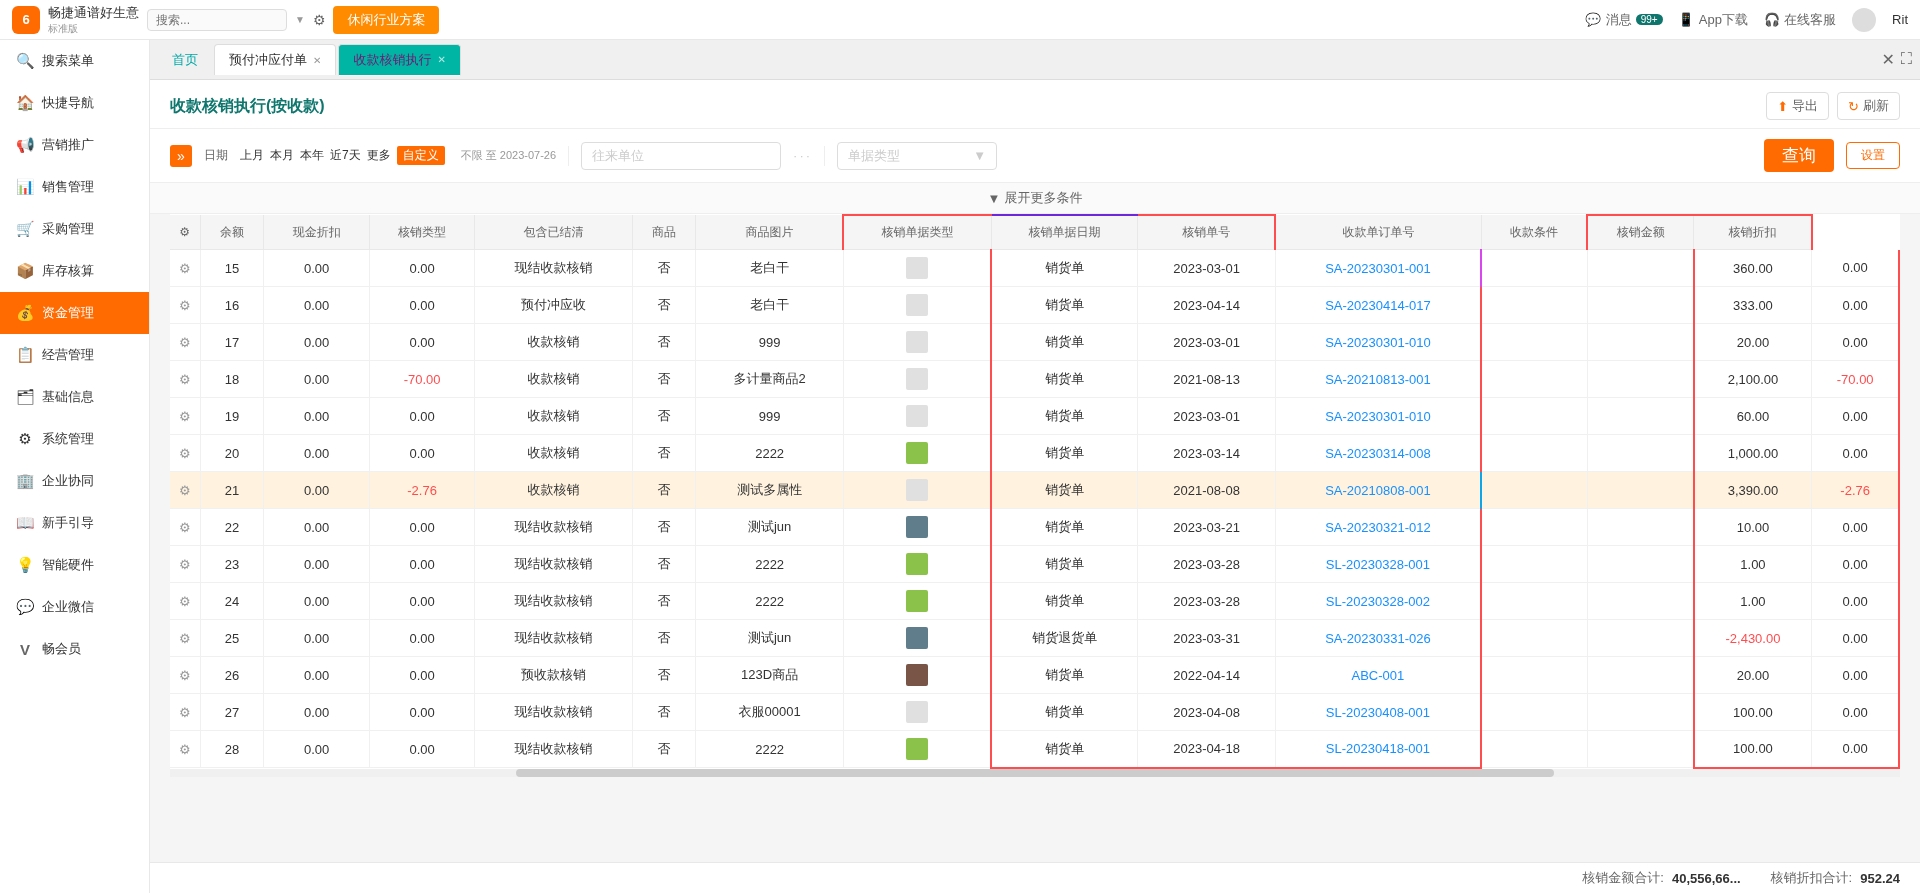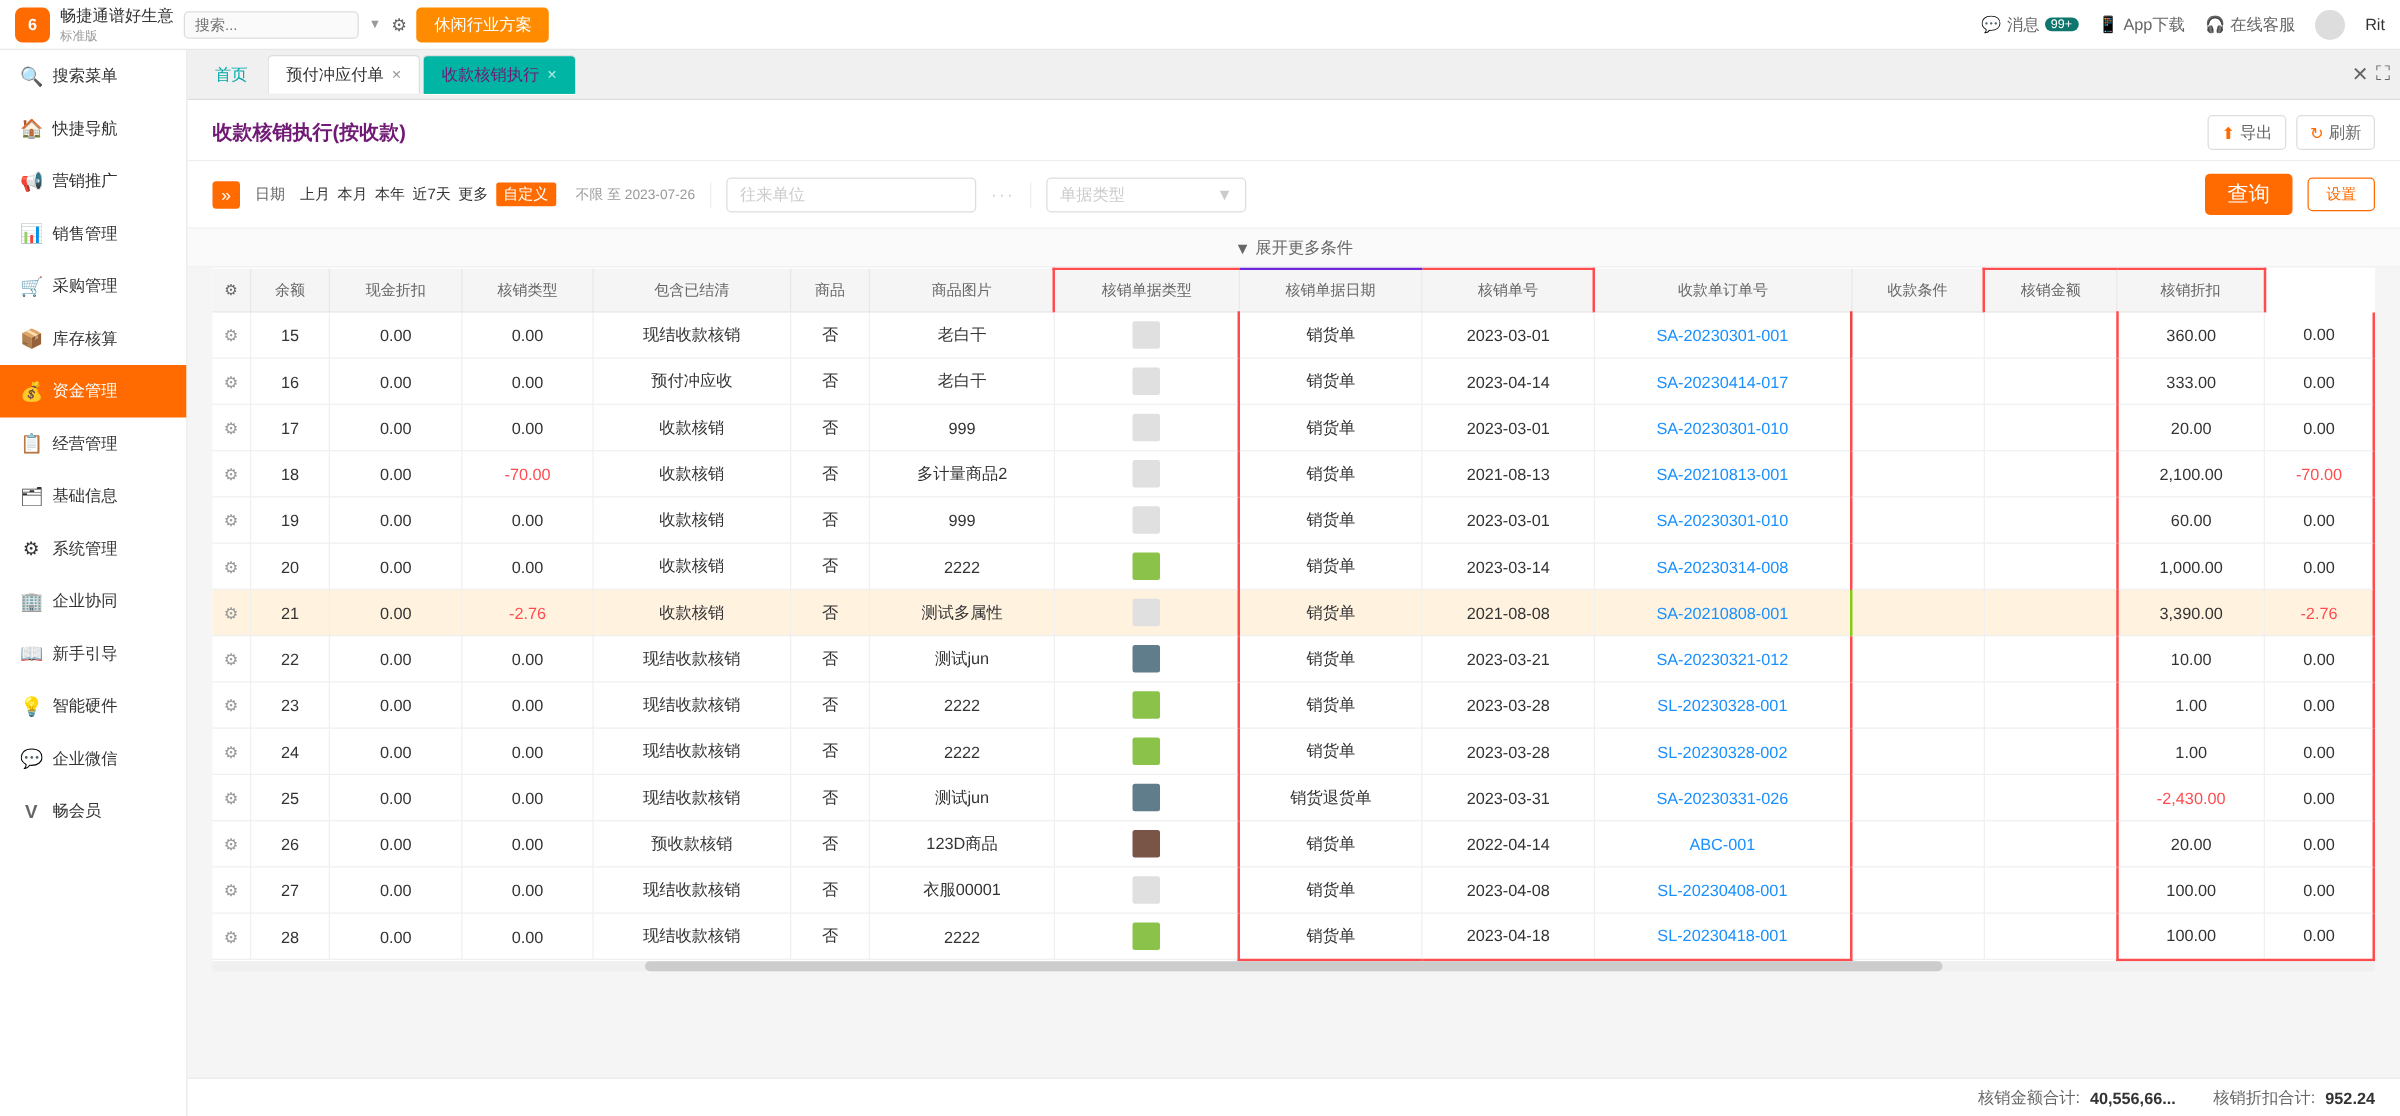--- a/index.html
+++ b/index.html
@@ -52,7 +52,7 @@
     .page-content { flex: 1; overflow: hidden; display: flex; flex-direction: column; padding: 0; background: #f5f5f5; }
 
     .page-header { padding: 12px 20px 8px; background: #fff; display: flex; justify-content: space-between; align-items: center; border-bottom: 1px solid #eee; }
-    .page-title { font-size: 16px; font-weight: bold; color: #701a75; }
+    .page-title { font-size: 16px; font-weight: bold; color: #0f766e; }
     .page-actions { display: flex; gap: 8px; }
     .action-btn { display: flex; align-items: center; gap: 4px; padding: 4px 10px; border: 1px solid #ddd; border-radius: 4px; background: #fff; color: #666; font-size: 12px; cursor: pointer; }
     .action-btn .icon { color: #ff6b00; }

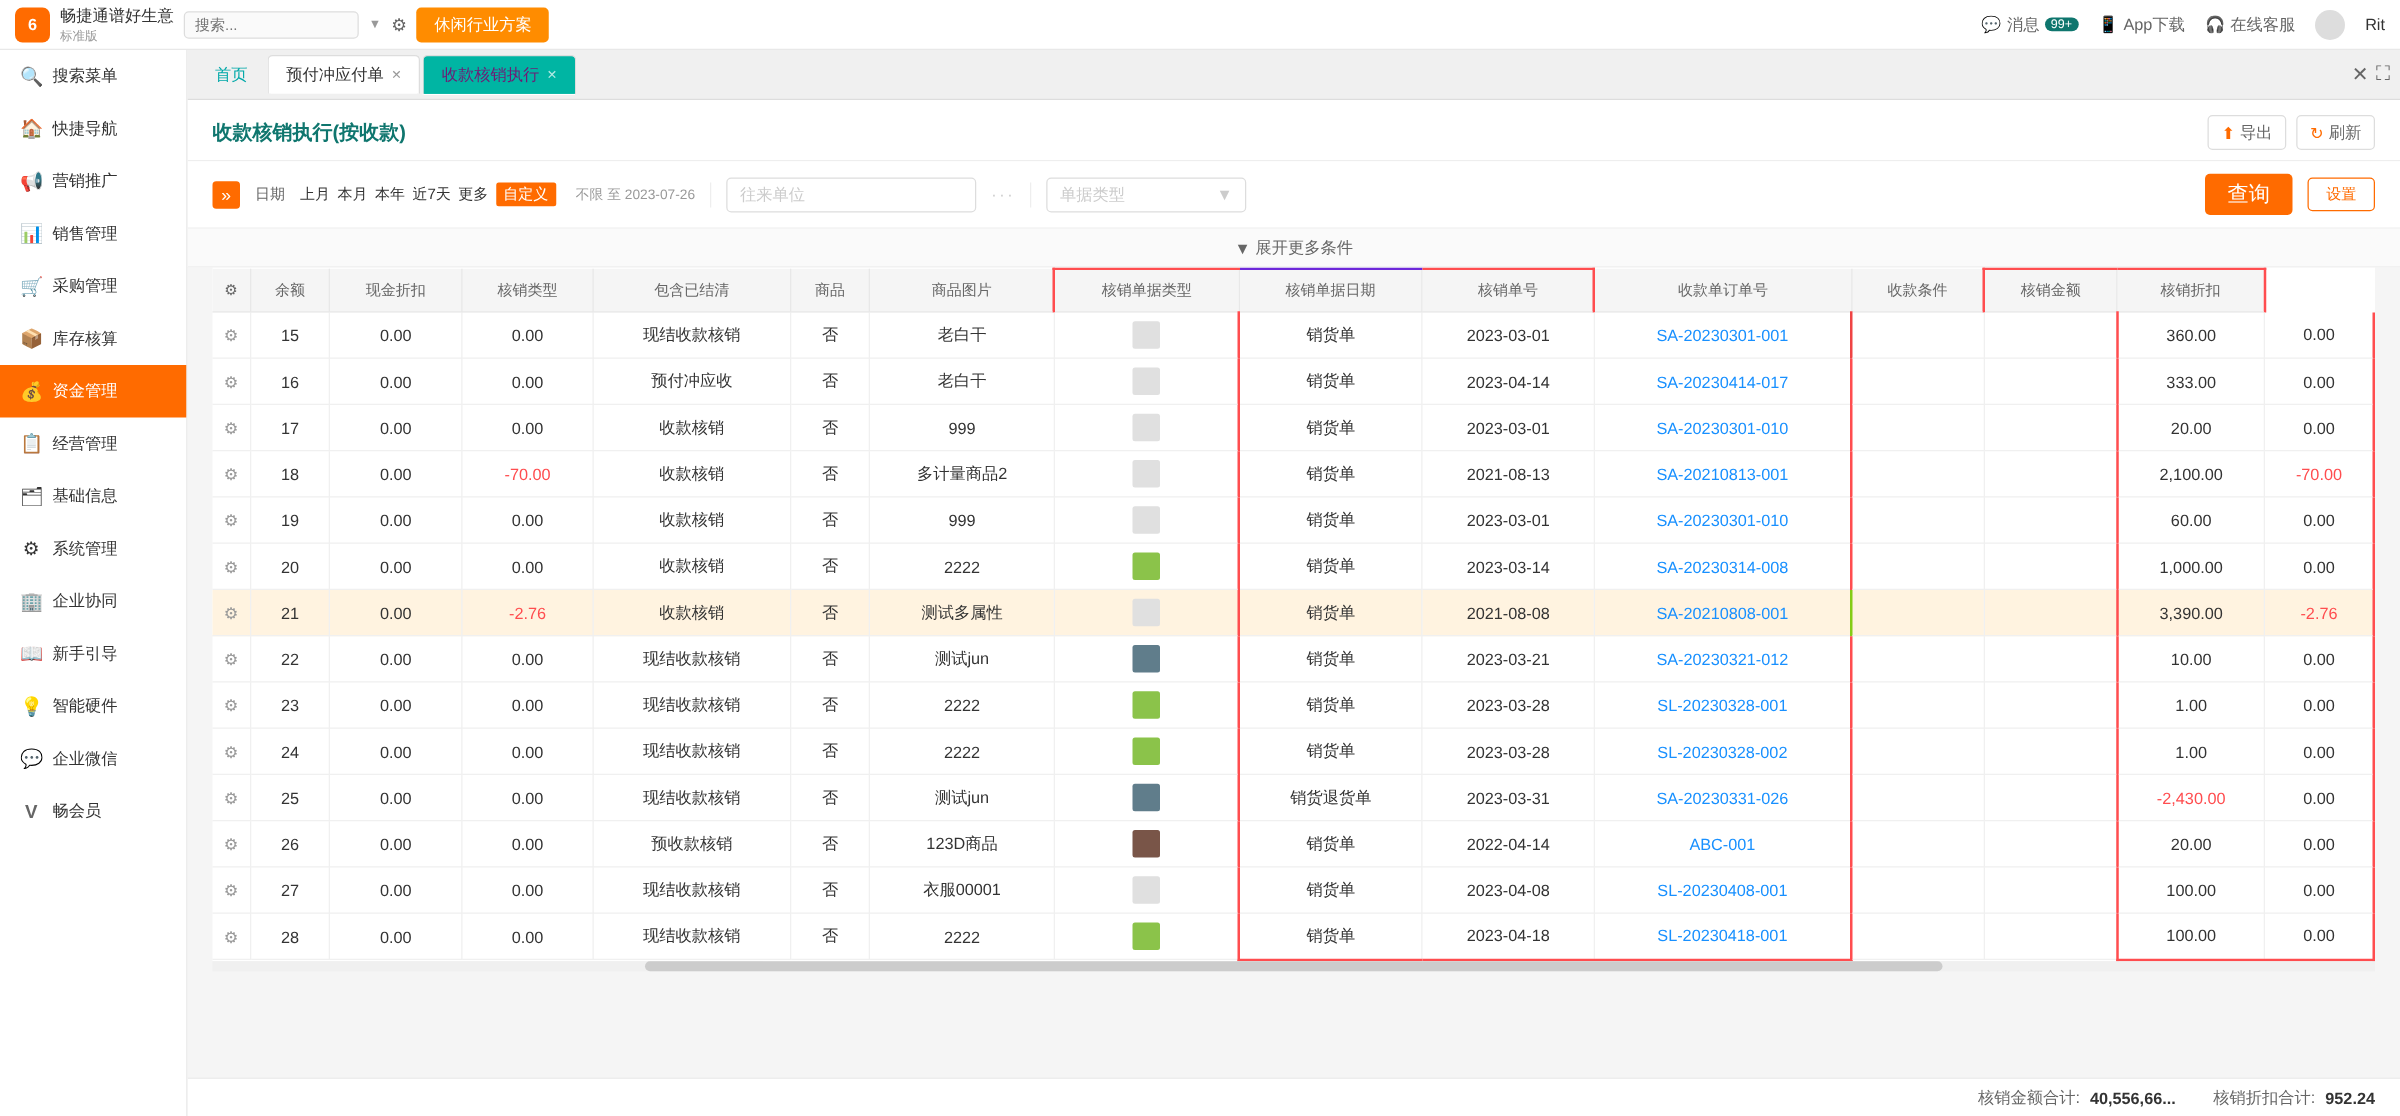--- a/index.html
+++ b/index.html
@@ -293,7 +293,7 @@
     <td><span style="display:inline-block;width:22px;height:22px;background:#e0e0e0;border-radius:2px;vertical-align:middle;"></span></td>
     <td style="border-left:2px solid #ff4d4f;">销货单</td>
     <td style="">2023-03-01</td>
-    <td style="border-right:2px solid #ef4444;"><a class="link-text">SA-20230301-001</a></td>
+    <td style="border-right:2px solid #d946ef;"><a class="link-text">SA-20230301-001</a></td>
     <td></td>
     <td></td>
     <td style="border-left:2px solid #ff4d4f;">360.00</td>

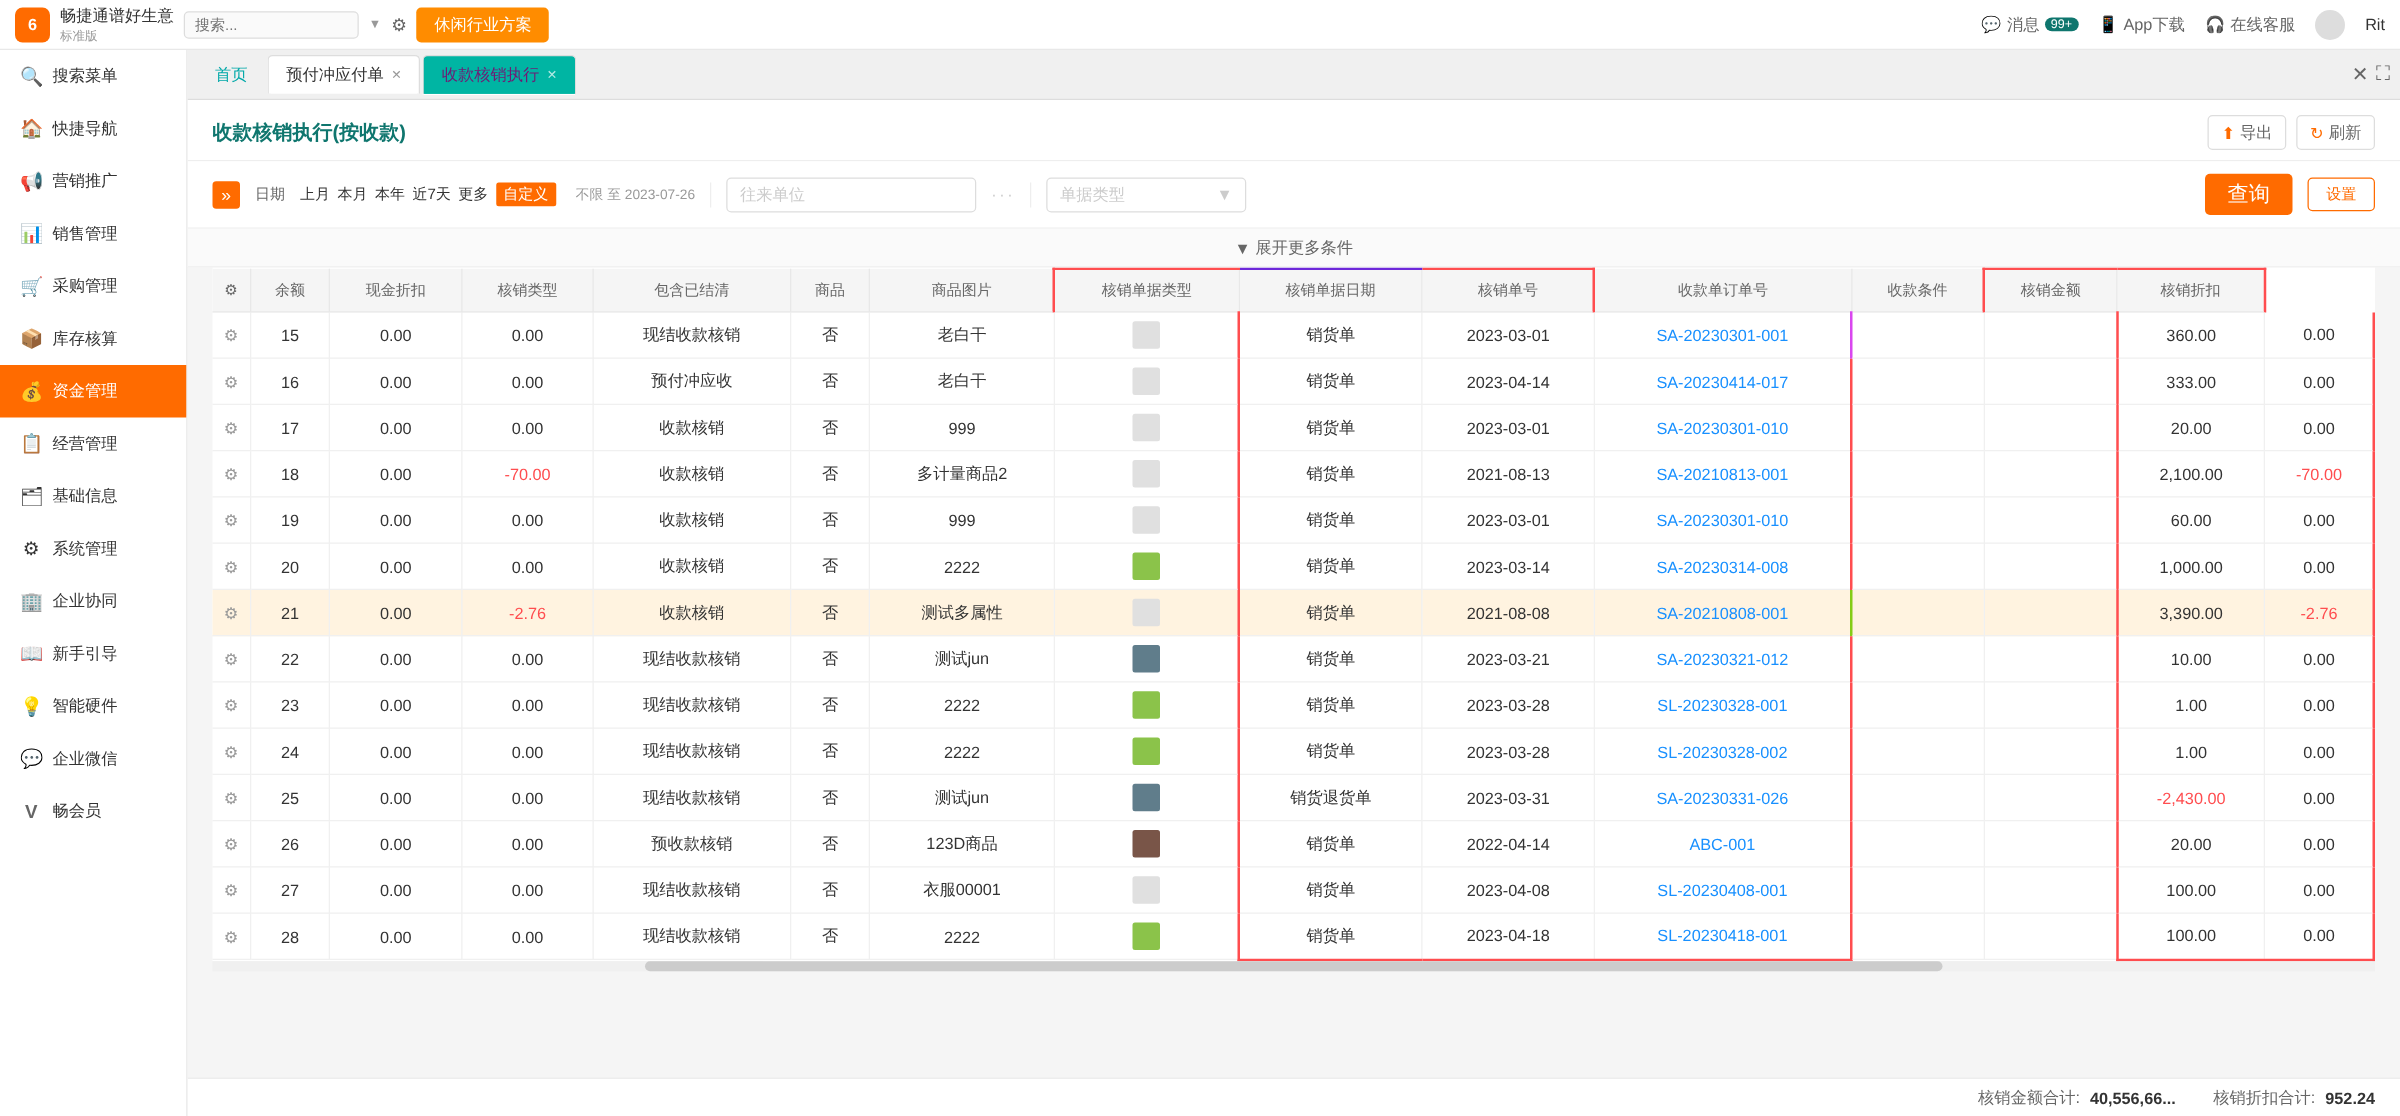--- a/index.html
+++ b/index.html
@@ -395,7 +395,7 @@
     <td><span style="display:inline-block;width:22px;height:22px;background:#e0e0e0;border-radius:2px;vertical-align:middle;"></span></td>
     <td style="border-left:2px solid #ff4d4f;">销货单</td>
     <td style="">2021-08-08</td>
-    <td style="border-right:2px solid #84cc16;"><a class="link-text">SA-20210808-001</a></td>
+    <td style="border-right:2px solid #0ea5e9;"><a class="link-text">SA-20210808-001</a></td>
     <td></td>
     <td></td>
     <td style="border-left:2px solid #ff4d4f;">3,390.00</td>

